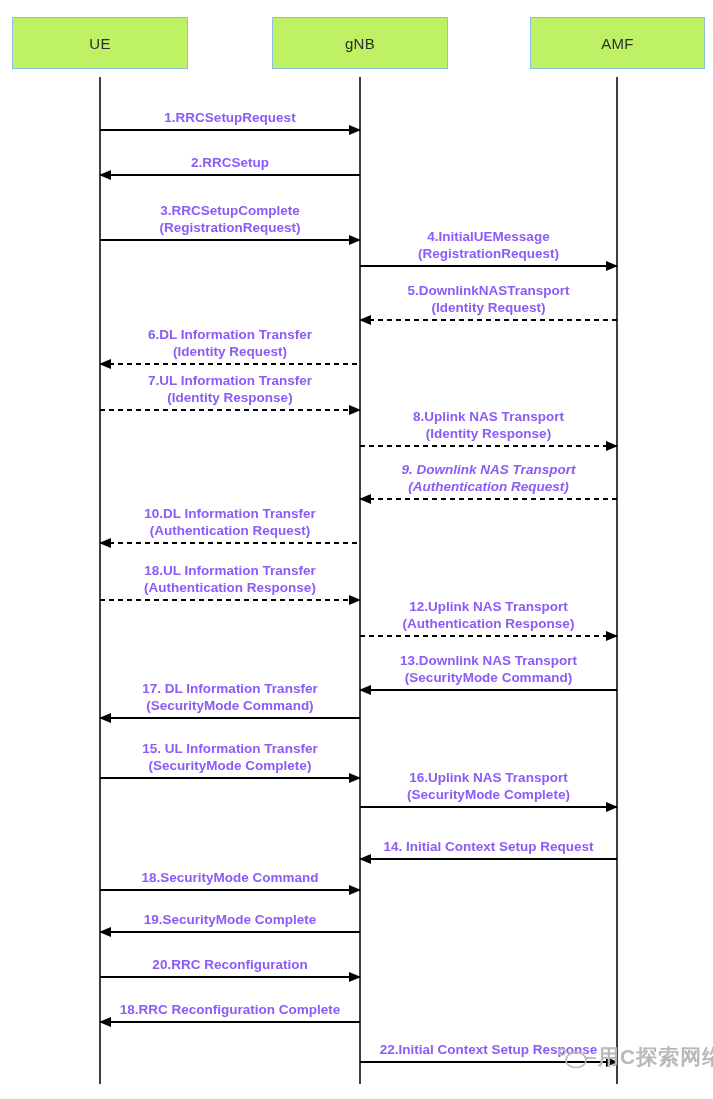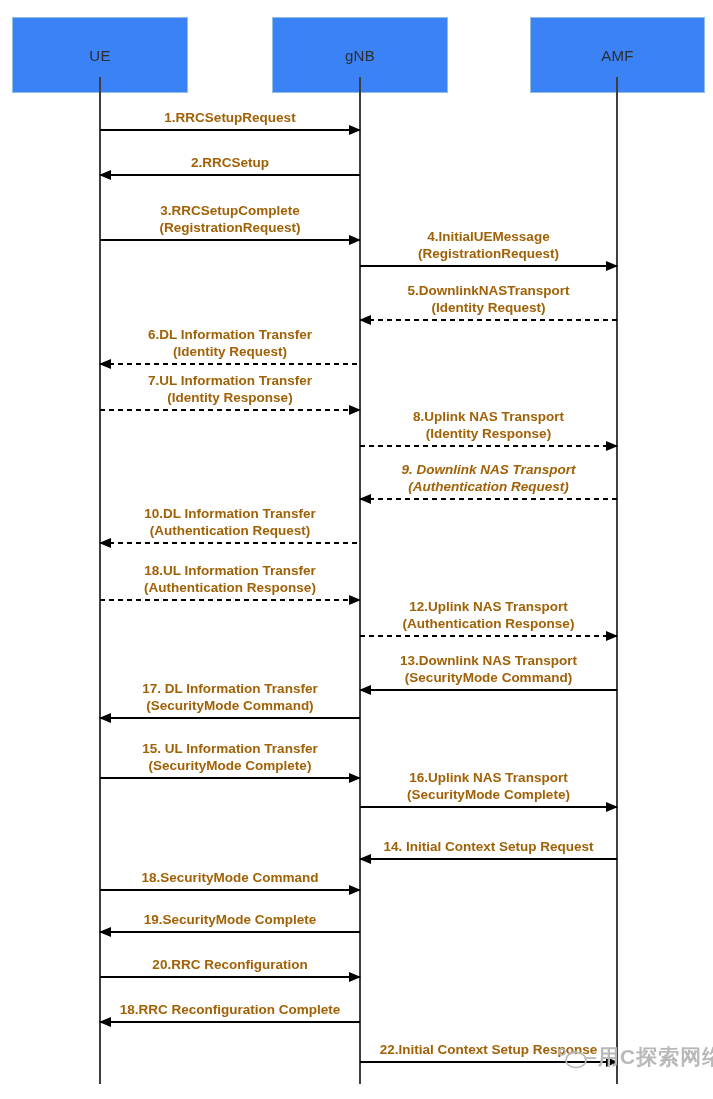--- a/index.html
+++ b/index.html
@@ -12,8 +12,8 @@
   }
   
   .actor-box{
-    position:absolute;top:17px;height:76px;
-    background:#3b82f6;border:1px solid #8fbede;
+    position:absolute;top:17px;height:52px;
+    background:#bef264;border:1px solid #8fbede;
     box-sizing:border-box;
     display:flex;align-items:center;justify-content:center;
   }

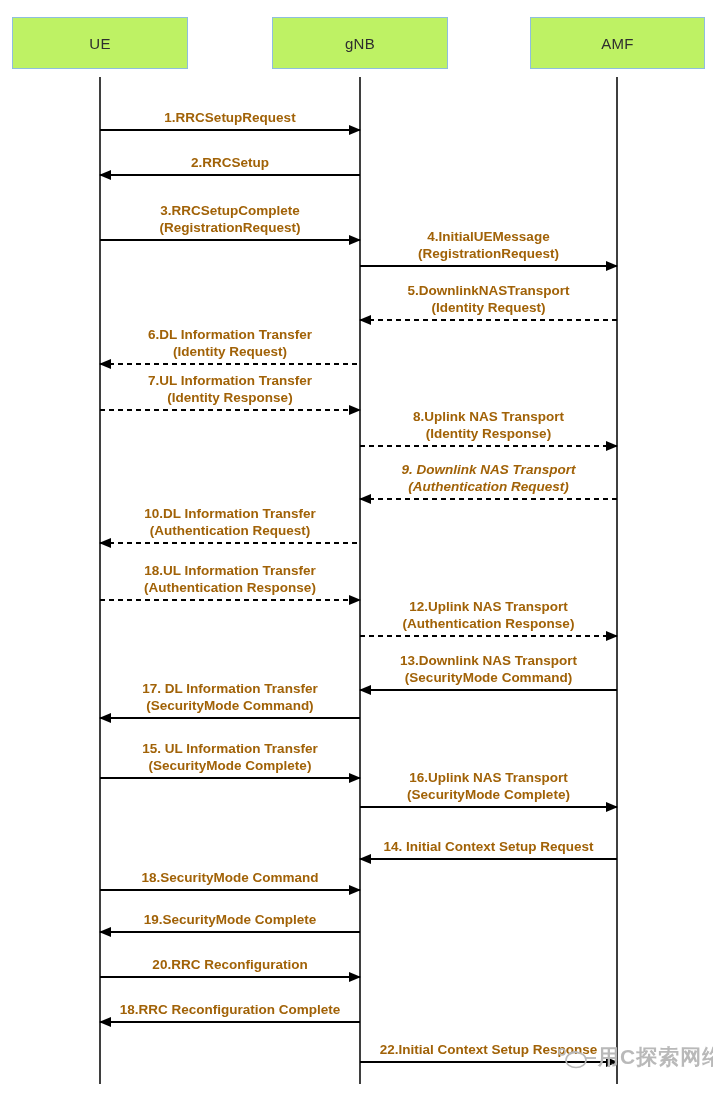--- a/index.html
+++ b/index.html
@@ -44,7 +44,7 @@
   .msg .label{
     position:absolute;bottom:5px;left:50%;transform:translateX(-50%);
     white-space:nowrap;text-align:center;
-    font-size:13.5px;font-weight:700;color:#a16207;line-height:17px;
+    font-size:13.5px;font-weight:700;color:#8b5cf6;line-height:17px;
   }
   
   #watermark{

